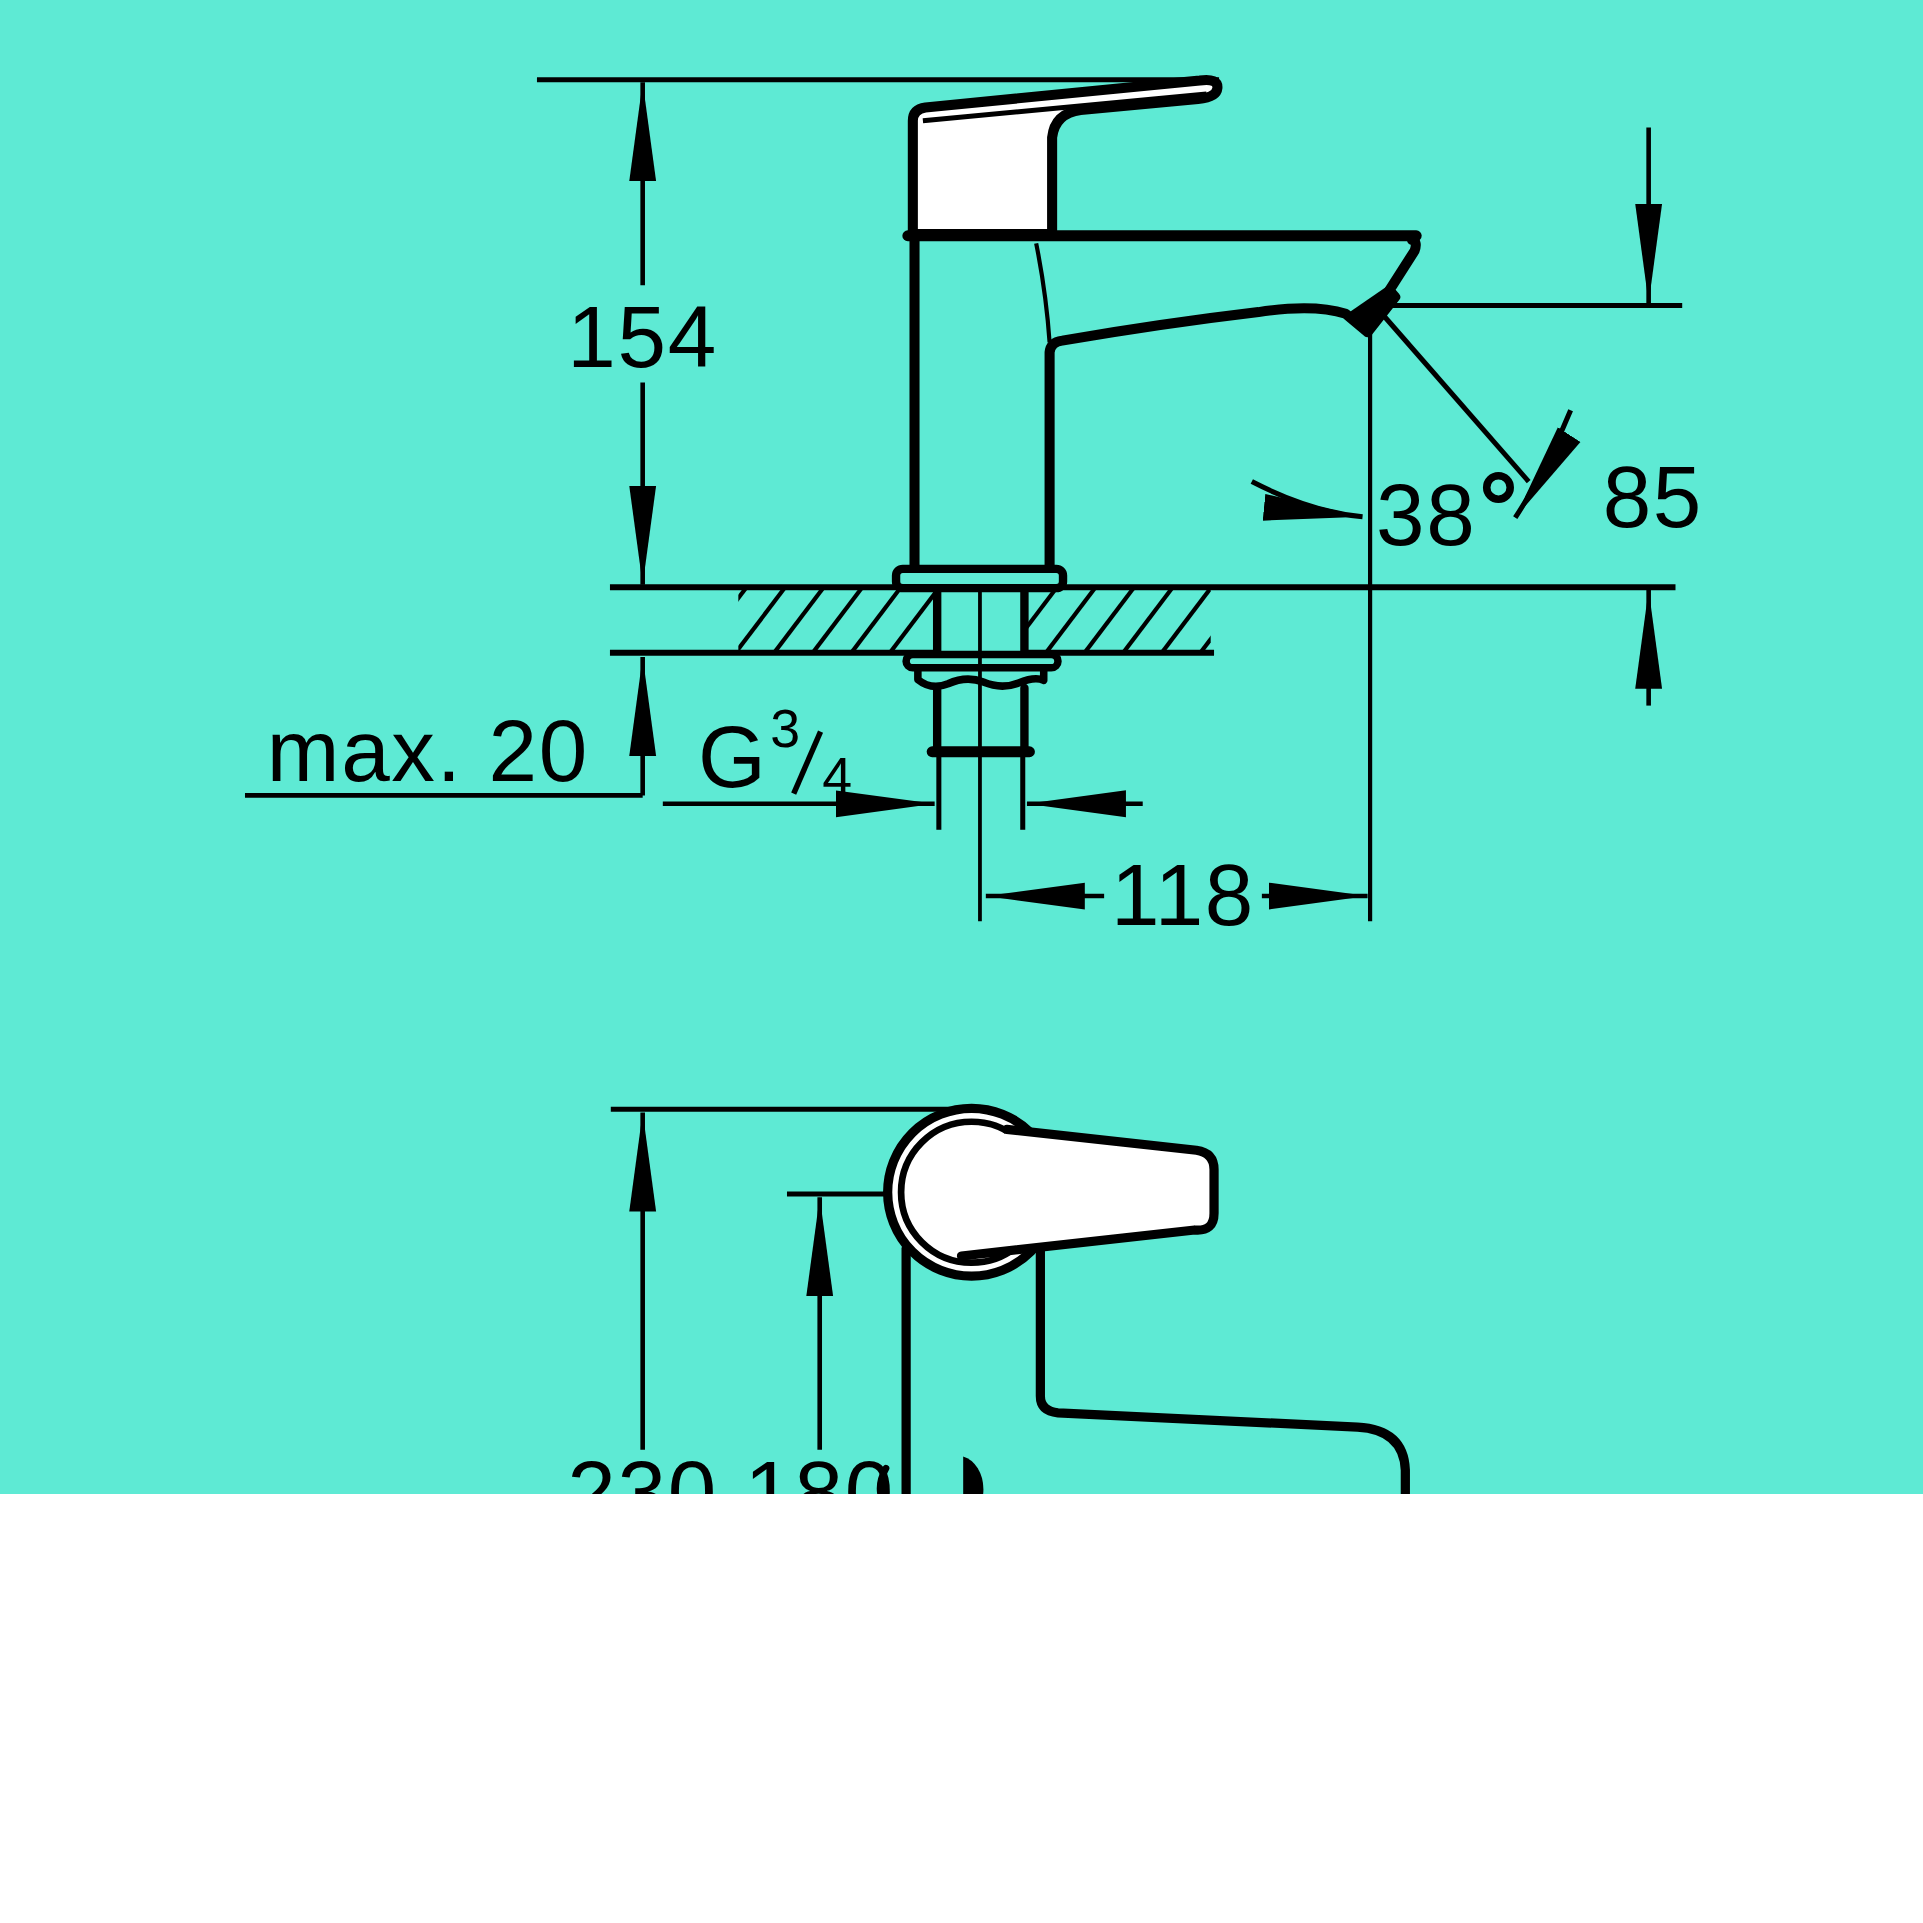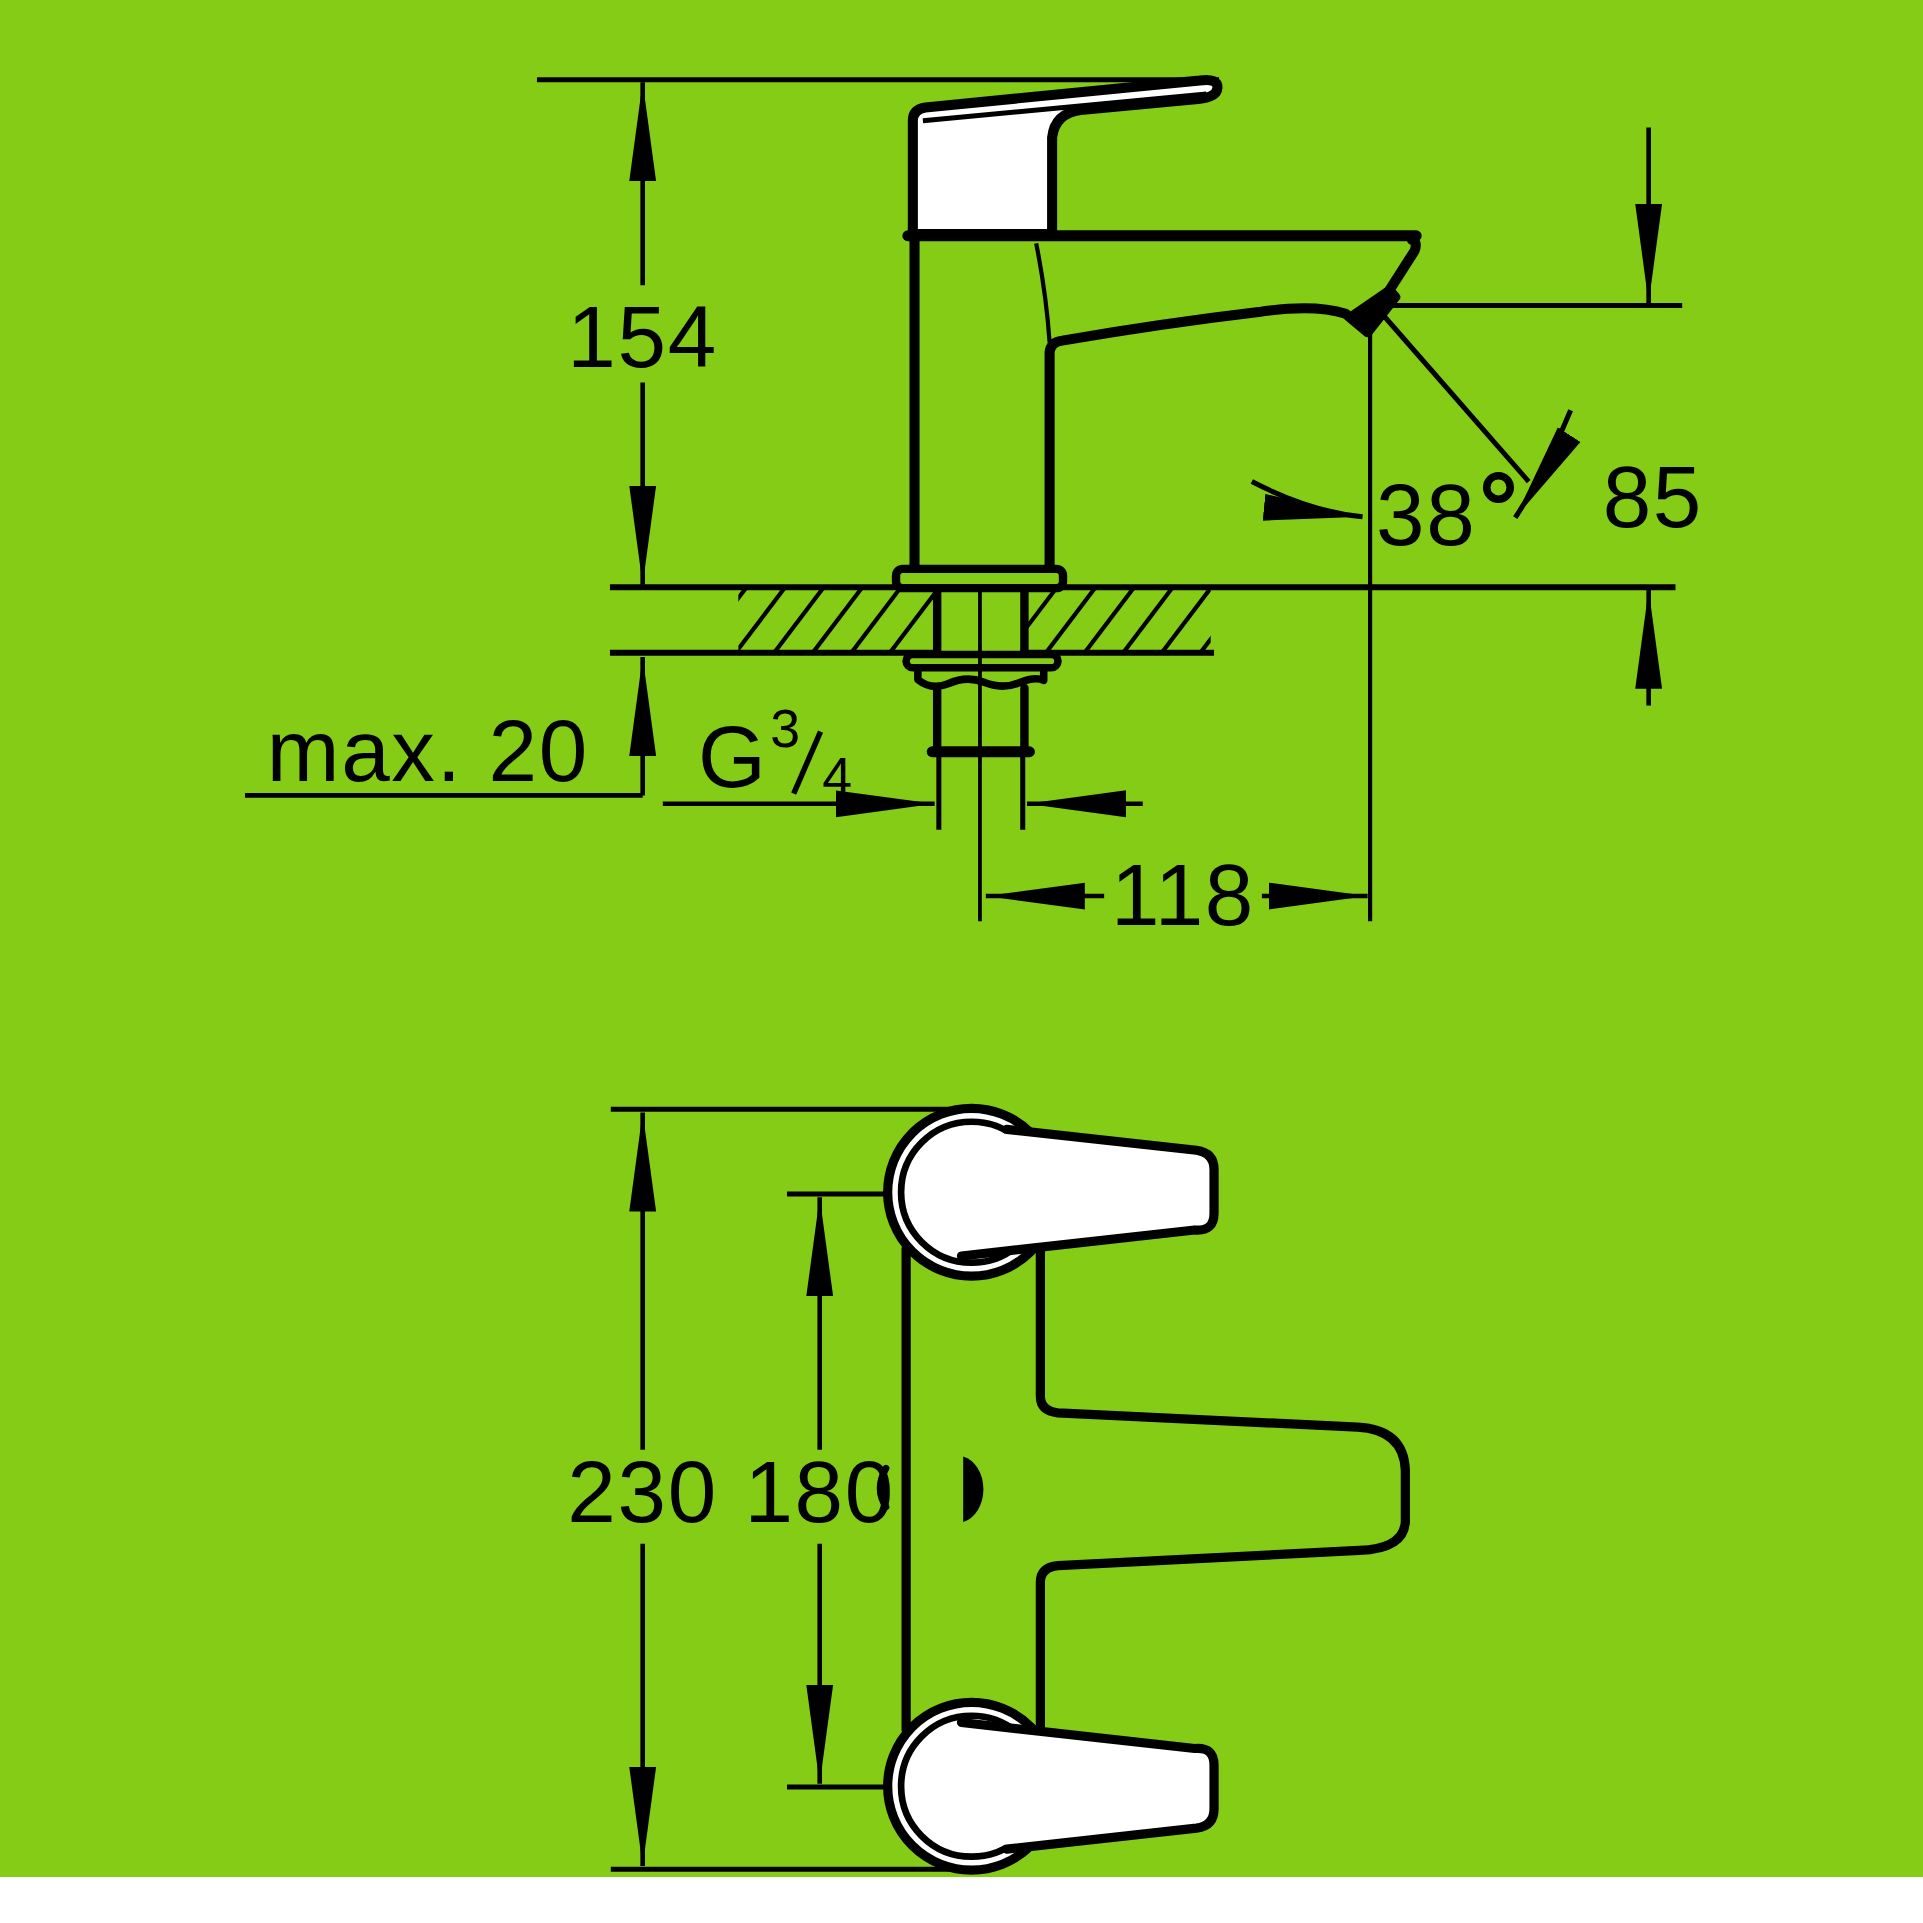--- a/index.html
+++ b/index.html
@@ -13,8 +13,8 @@
   .stage {
     position: relative;
     width: 1923px;
-    height: 1877px;
-    background: #84cc16;
+    height: 1494px;
+    background: #5eead4;
     overflow: hidden;
   }
   svg { display: block; }

